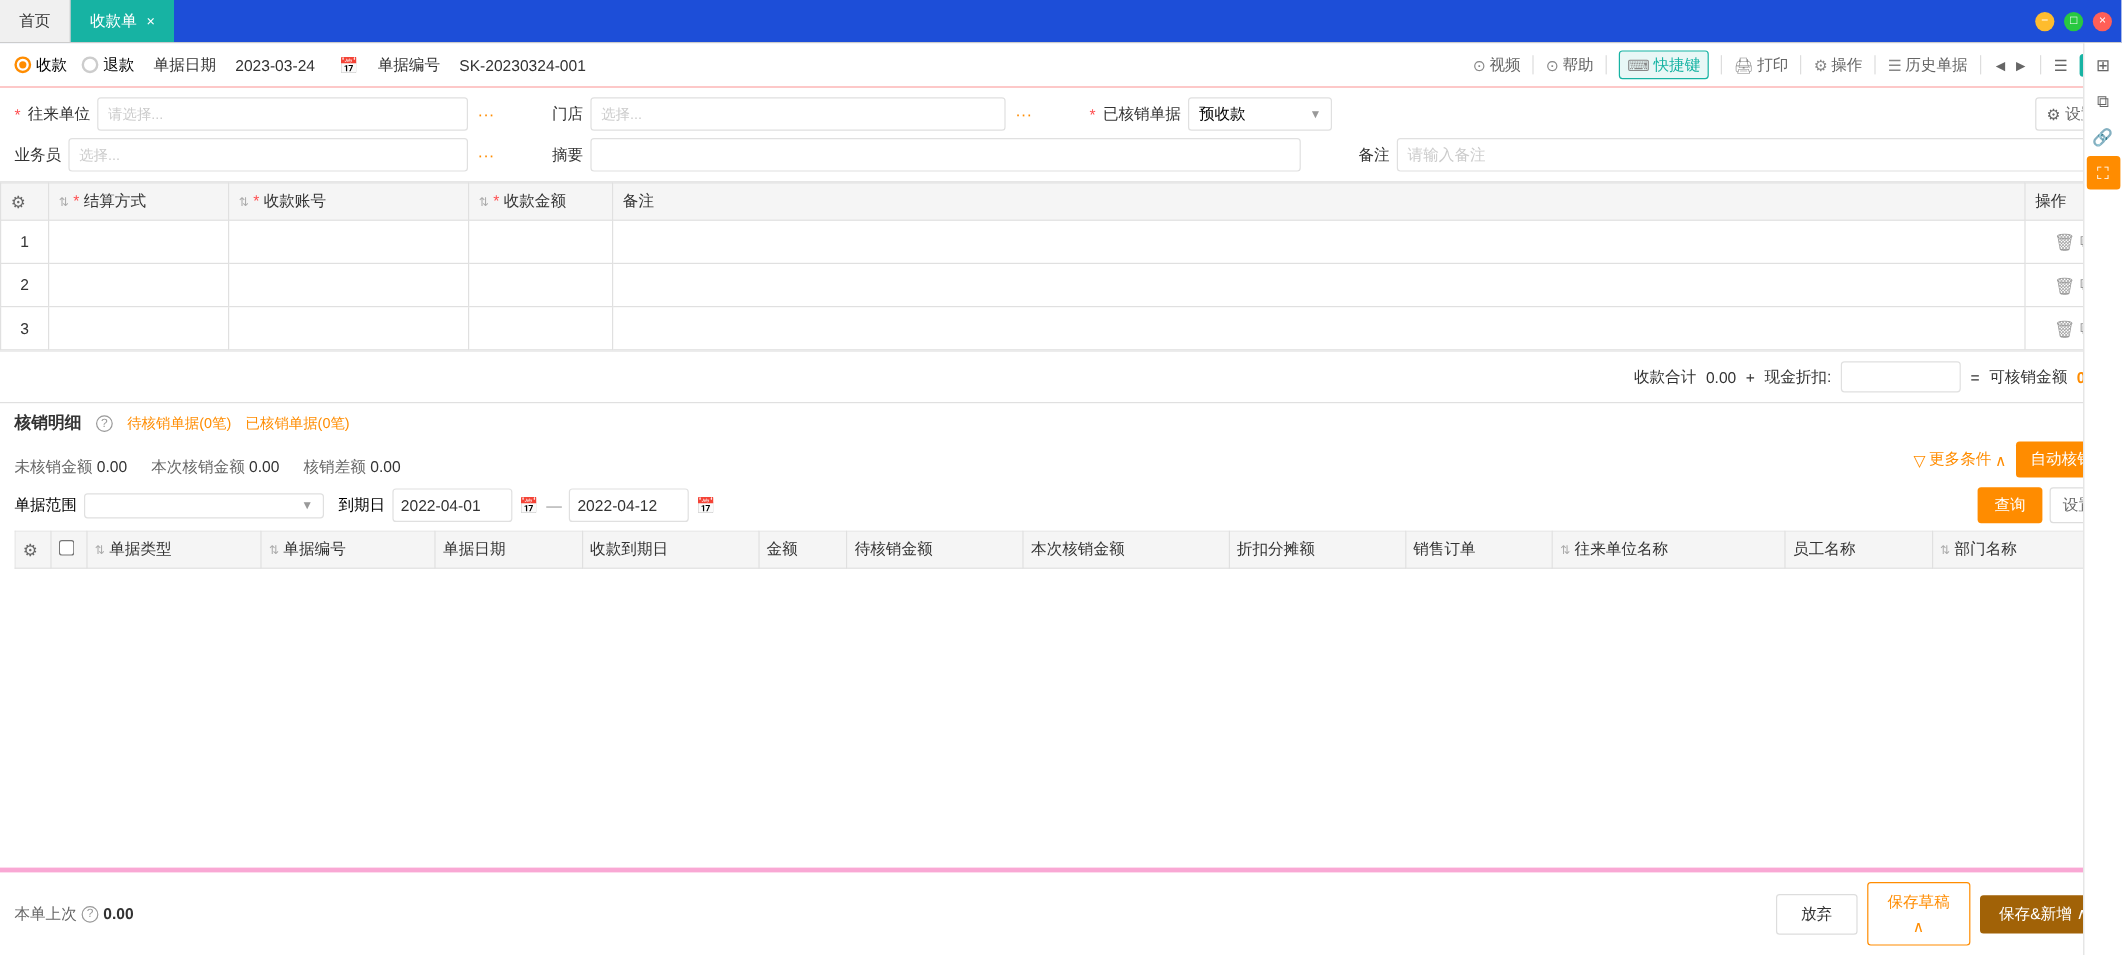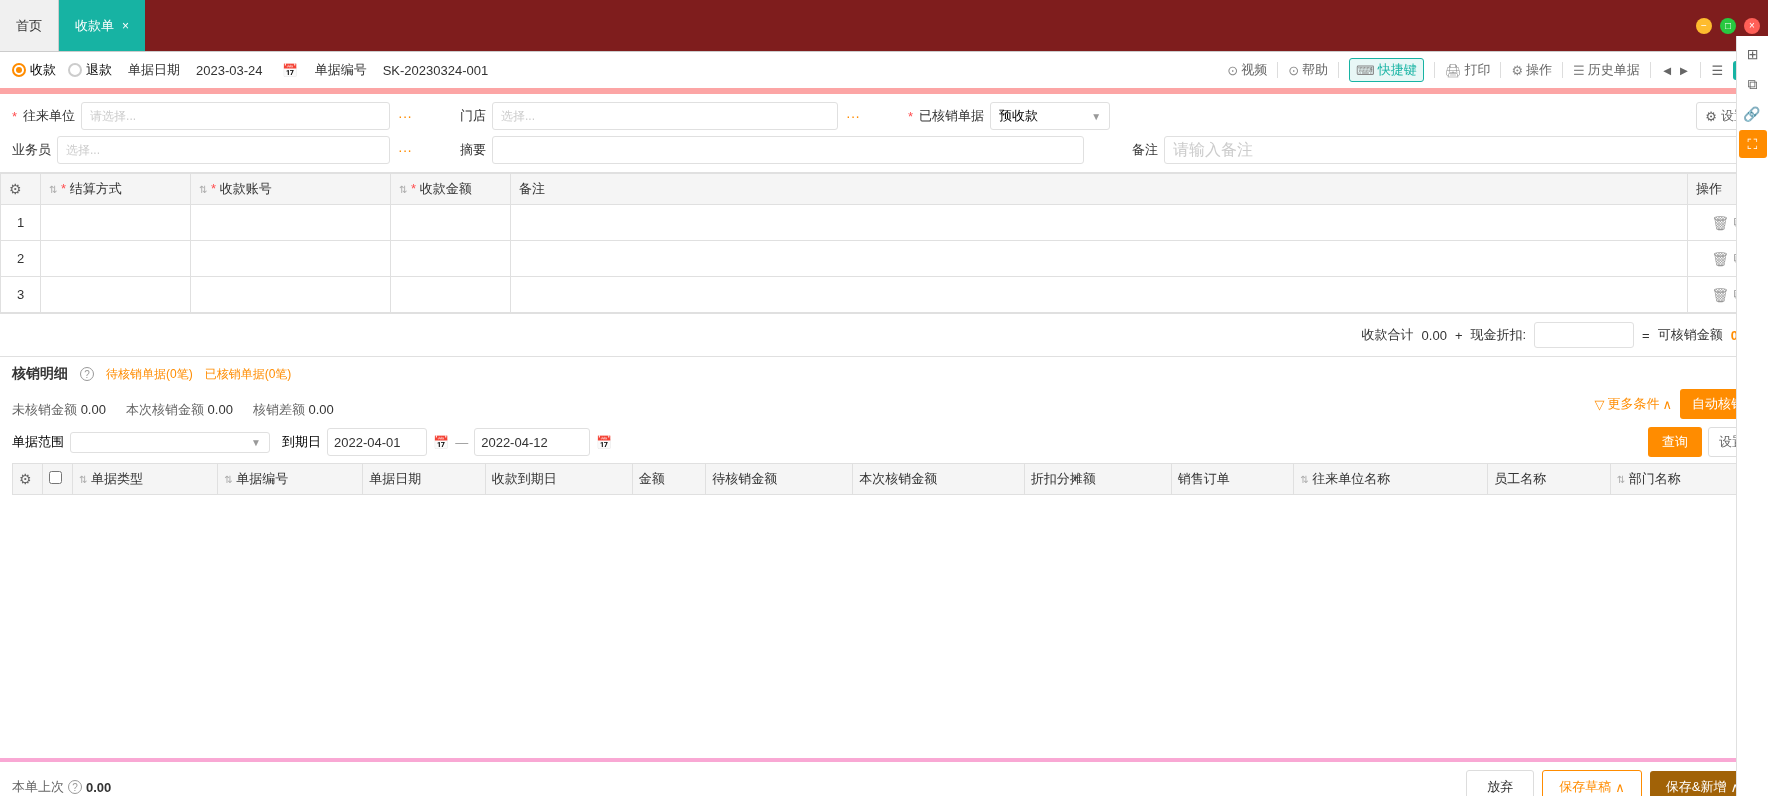--- a/index.html
+++ b/index.html
@@ -8,8 +8,8 @@
     
     .tab-bar {
       display: flex; align-items: center;
-      background: #7f1d1d;
-      height: 52px;
+      background: #1d4ed8;
+      height: 36px;
       border-bottom: 1px solid #ccc;
     }
     .tab-home {

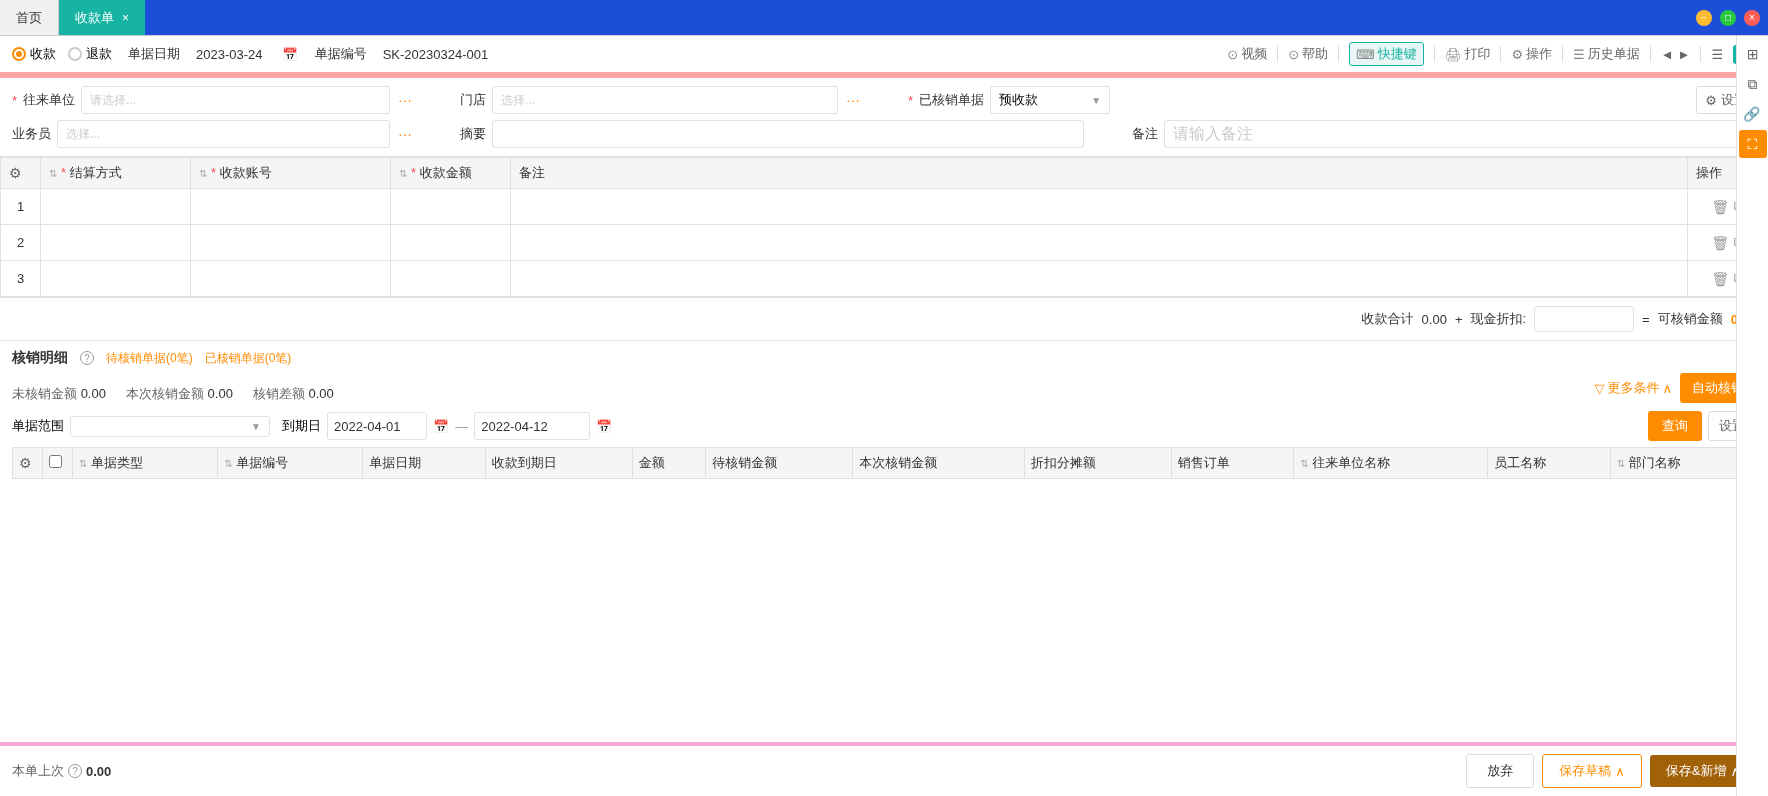--- a/index.html
+++ b/index.html
@@ -47,7 +47,7 @@
     .toolbar {
       display: flex; align-items: center;
       padding: 6px 12px;
-      border-bottom: 6px solid #fca5a5;
+      border-bottom: 1px solid #fca5a5;
       gap: 16px;
     }
     .radio-group { display: flex; align-items: center; gap: 12px; }

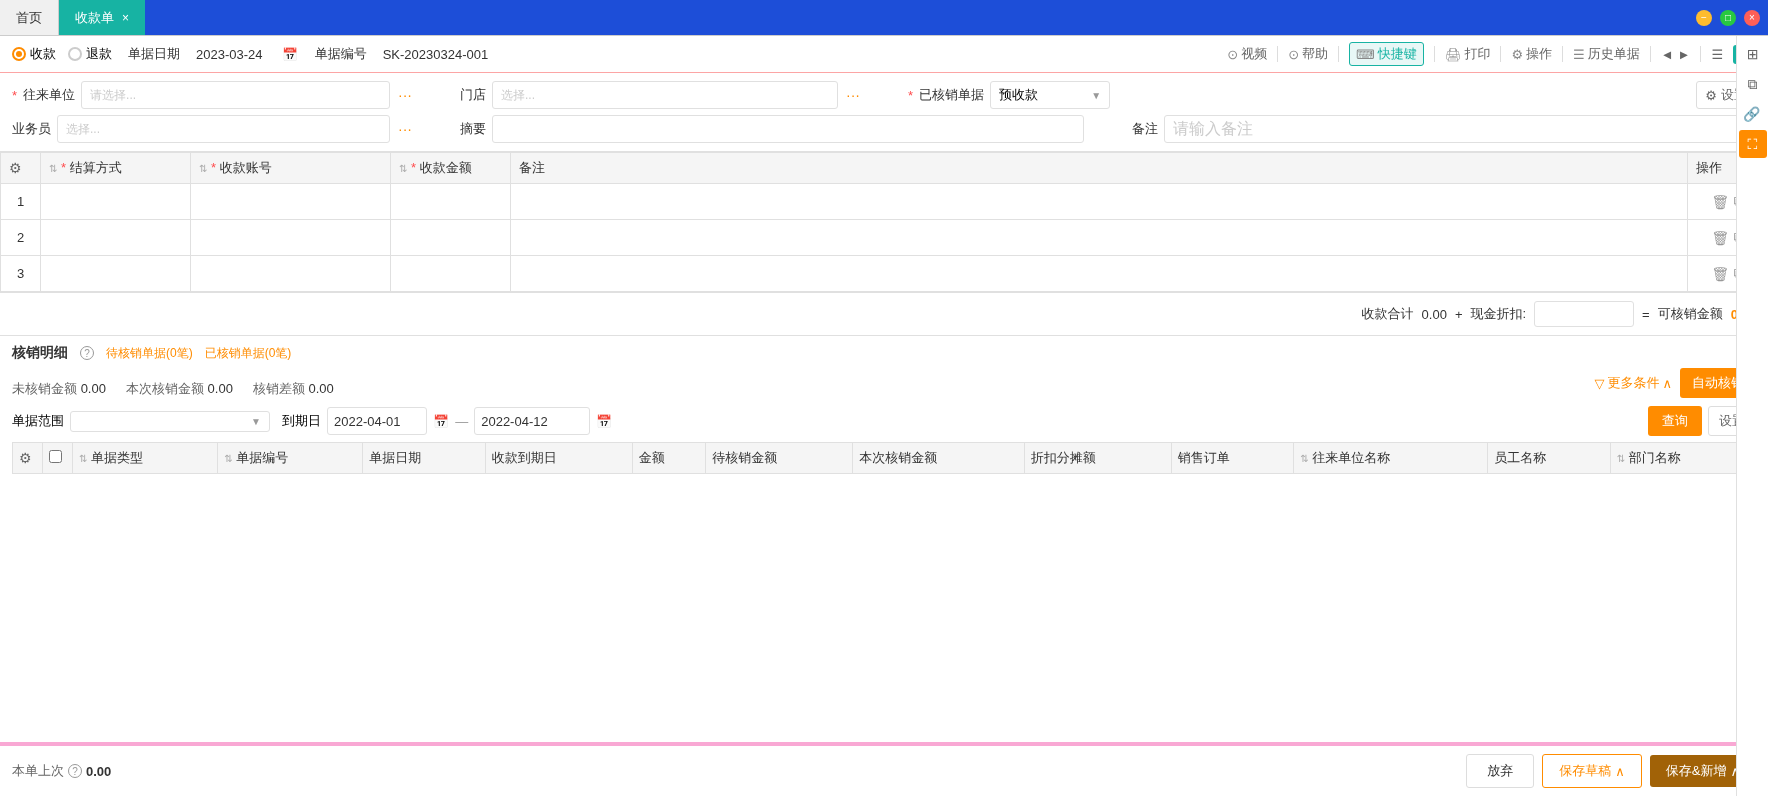--- a/index.html
+++ b/index.html
@@ -378,7 +378,7 @@
       <div class="form-field" style="margin-left:40px;">
         <span class="field-label">备注</span>
         <div class="form-input" style="min-width:200px;">
-          <span style="color:#ccc;font-size:16px;">请输入备注</span>
+          <span style="color:#ccc;font-size:13px;">请输入备注</span>
         </div>
       </div>
     </div>

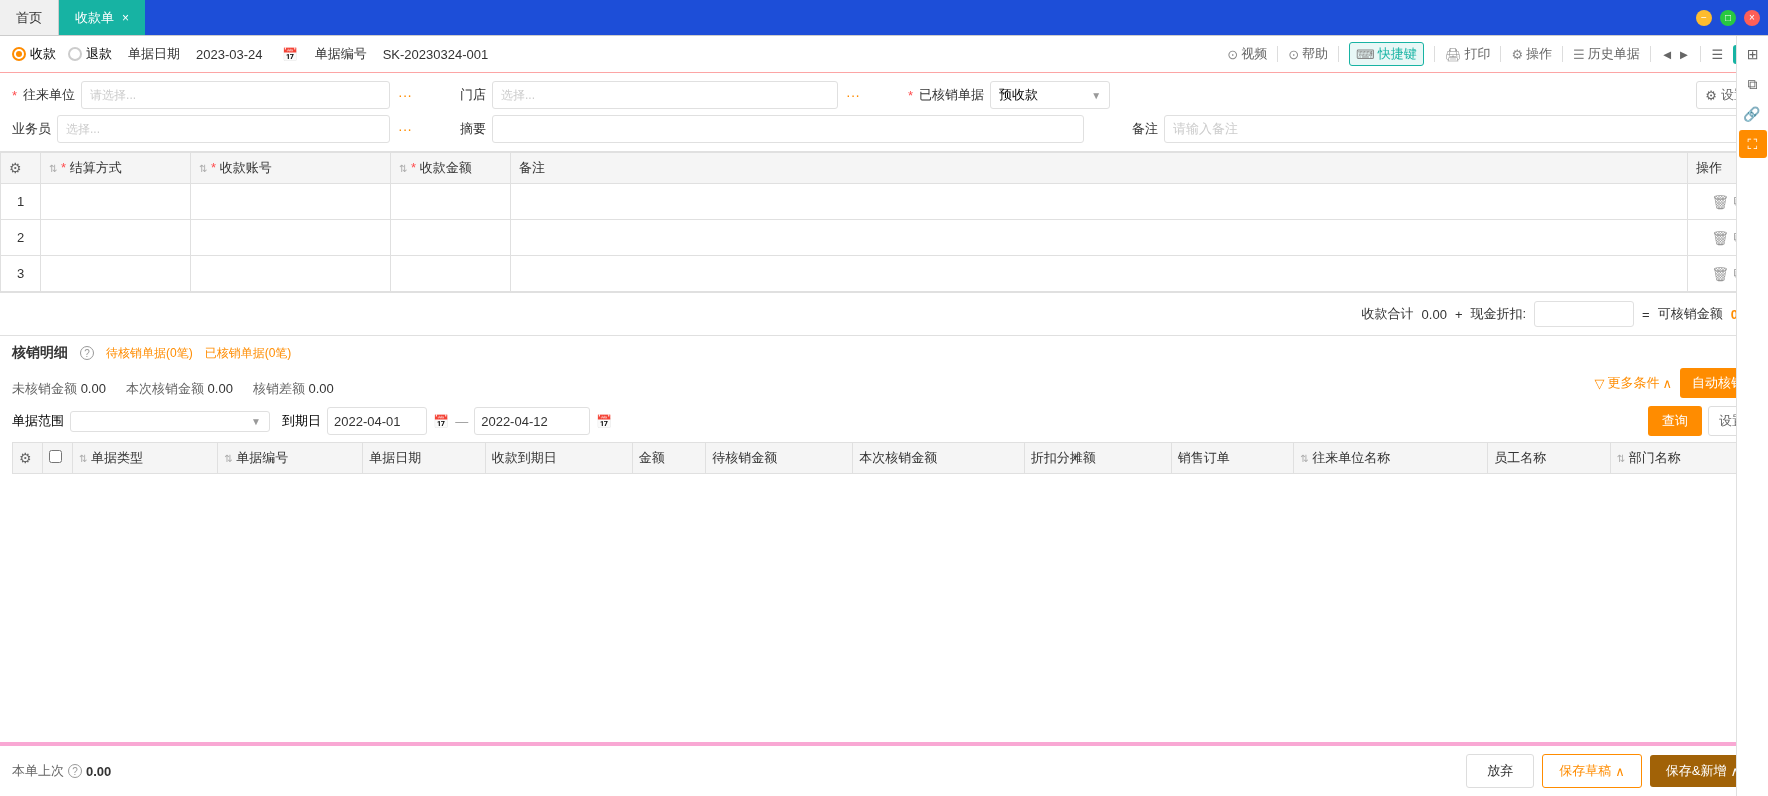--- a/index.html
+++ b/index.html
@@ -516,7 +516,7 @@
         <input class="date-input" type="text" style="width: 100px;" value="2022-04-01">
         <span style="color:#999;">📅</span>
         <span style="color:#999;">—</span>
-        <input class="date-input" type="text" style="width: 116px;" value="2022-04-12">
+        <input class="date-input" type="text" style="width: 100px;" value="2022-04-12">
         <span style="color:#999;">📅</span>
       </div>
 

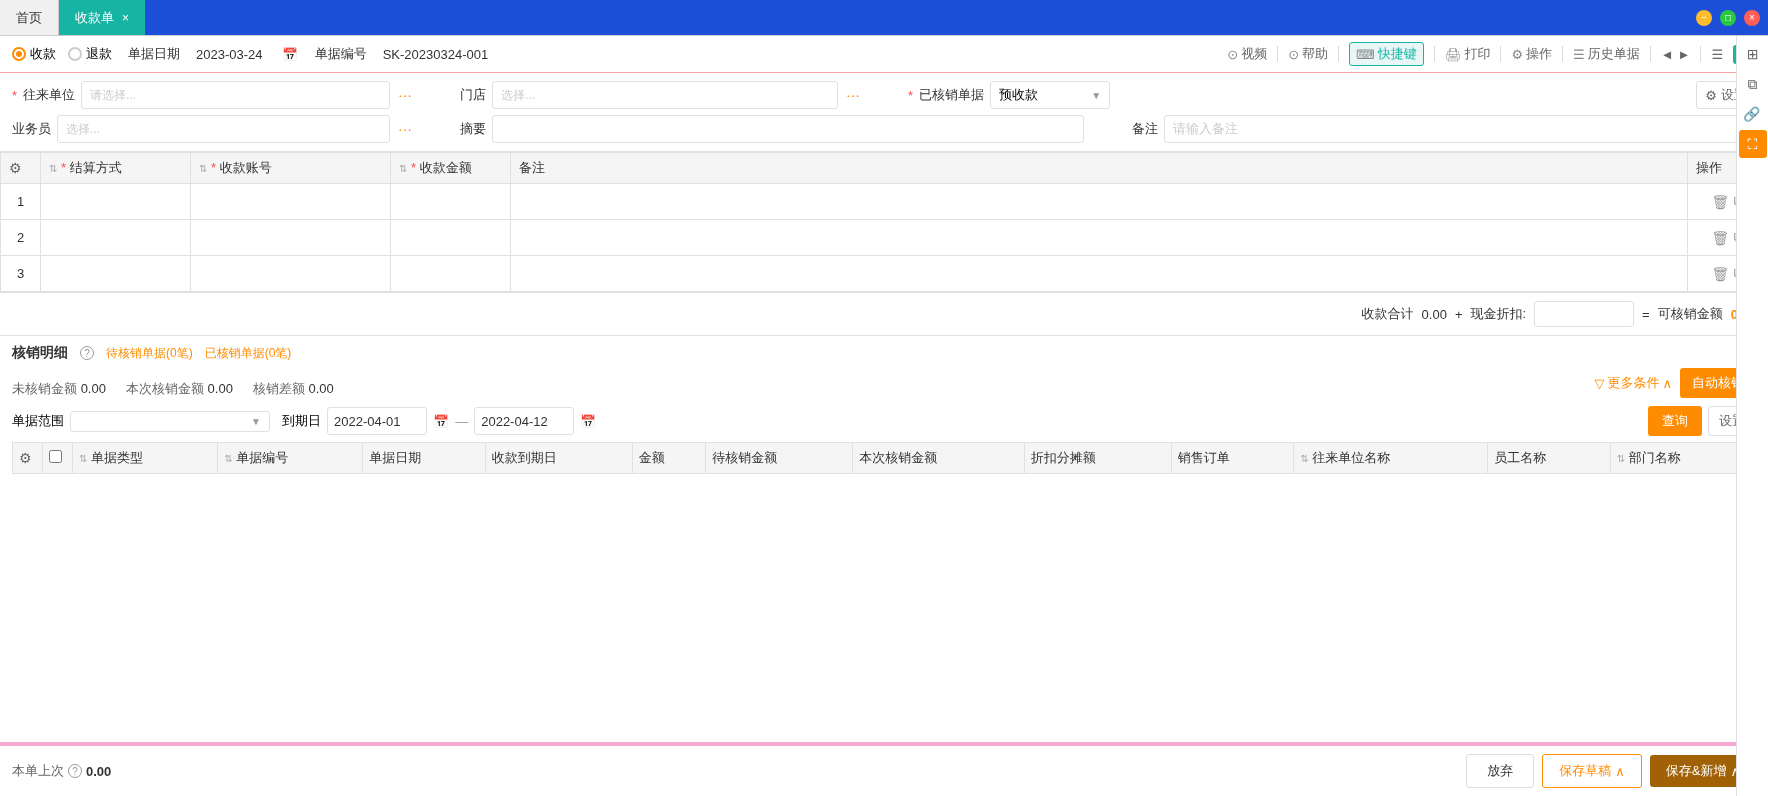--- a/index.html
+++ b/index.html
@@ -229,7 +229,7 @@
     .btn-save-draft {
       background: #fff; border: 1px solid #ff8c00; border-radius: 3px;
       padding: 7px 16px; cursor: pointer; color: #ff8c00;
-      display: flex; align-items: center; gap: 4px;
+      display: flex; align-items: center; gap: 4px; flex-direction: column;
     }
     .btn-save-new {
       background: #a16207; border: none; border-radius: 3px;

